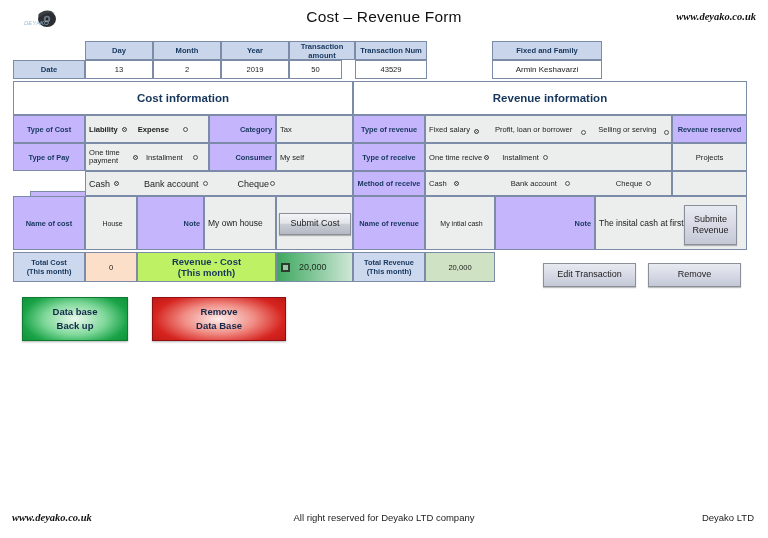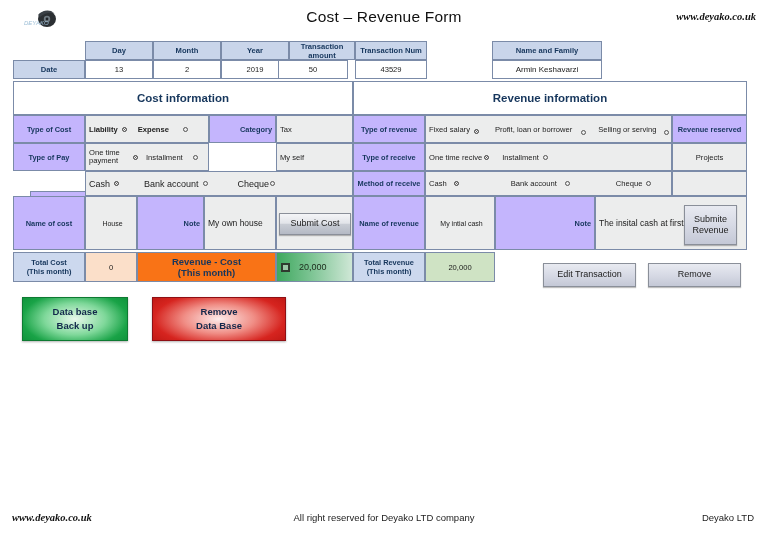--- a/index.html
+++ b/index.html
@@ -129,7 +129,7 @@
     <div class="cell hd" style="left:221px;top:41px;width:68px;">Year</div>
     <div class="cell hd" style="left:289px;top:41px;width:66px;">Transaction amount</div>
     <div class="cell hd" style="left:355px;top:41px;width:72px;">Transaction Num</div>
-    <div class="cell hd" style="left:492px;top:41px;width:110px;">Name and Family</div>
+    <div class="cell hd" style="left:492px;top:41px;width:110px;">Fixed and Family</div>
 
     <div class="cell hd" style="left:13px;top:60px;width:72px;">Date</div>
     <div class="cell val" style="left:85px;top:60px;width:68px;">13</div>

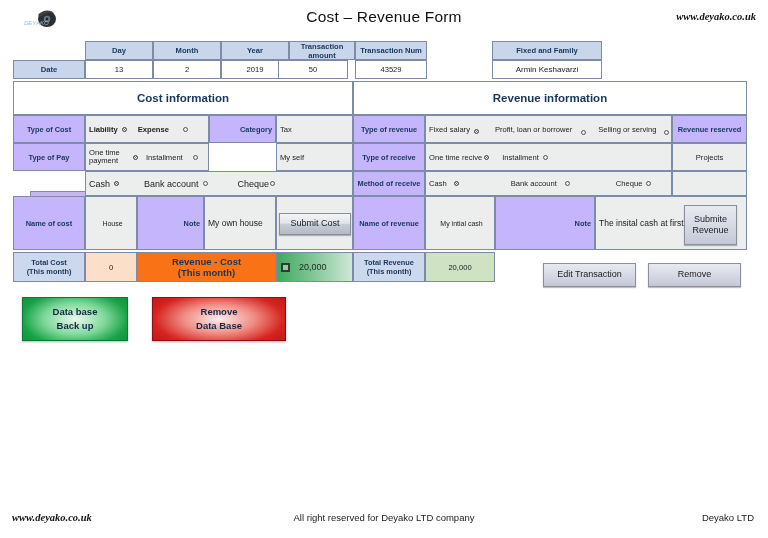--- a/index.html
+++ b/index.html
@@ -135,7 +135,7 @@
     <div class="cell val" style="left:85px;top:60px;width:68px;">13</div>
     <div class="cell val" style="left:153px;top:60px;width:68px;">2</div>
     <div class="cell val" style="left:221px;top:60px;width:68px;">2019</div>
-    <div class="cell val" style="left:278px;top:60px;width:70px;">50</div>
+    <div class="cell val" style="left:289px;top:60px;width:53px;">50</div>
     <div class="cell val" style="left:355px;top:60px;width:72px;">43529</div>
     <div class="cell val" style="left:492px;top:60px;width:110px;font-size:8px;">Armin Keshavarzi</div>
   </div>

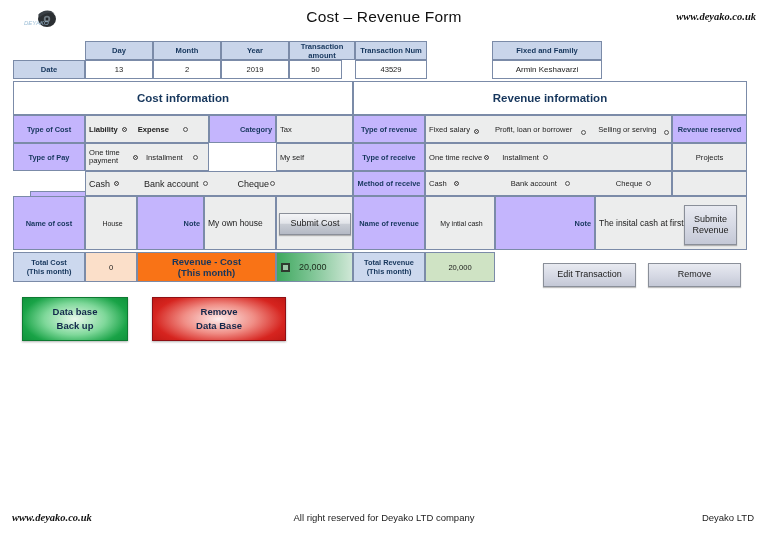--- a/index.html
+++ b/index.html
@@ -168,6 +168,7 @@
       <span class="radio" style="margin-left:6px;"></span>
     </span>
   </div>
+  <div class="cell lbl" style="left:209px;top:143px;width:67px;height:28px;justify-content:flex-end;padding-right:3px;">Consumer</div>
   <div class="cell fld" style="left:276px;top:143px;width:77px;height:28px;">My self</div>
 
   <div class="cell lbl" style="left:30px;top:171px;width:72px;height:25px;margin-top:20px;">Method of pay</div>

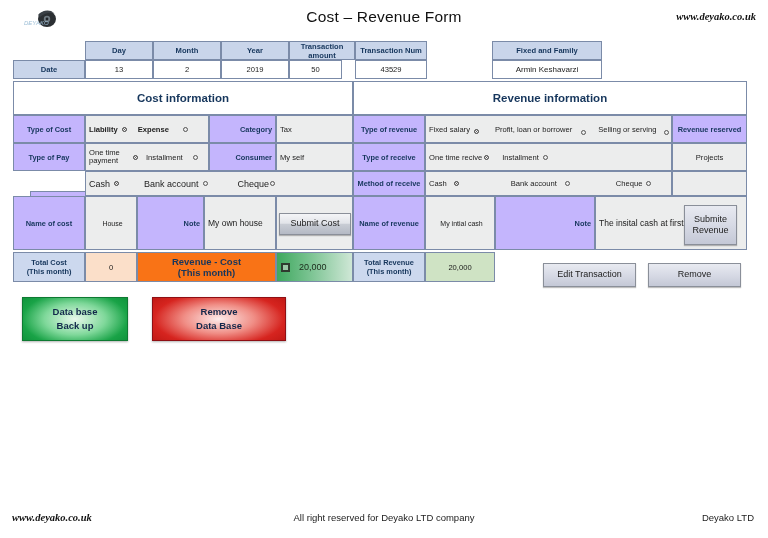--- a/index.html
+++ b/index.html
@@ -69,7 +69,7 @@
            display:flex;flex-direction:column;align-items:center;justify-content:center;}
   .tot-peach{background:#fbdfc9;justify-content:center;}
   .tot-green{background:#cfe3c4;justify-content:center;}
-  .diff-lbl{background:#f97316;color:#16365c;font-weight:bold;font-size:9.5px;
+  .diff-lbl{background:#bef264;color:#16365c;font-weight:bold;font-size:9.5px;
             display:flex;flex-direction:column;align-items:center;justify-content:center;}
   .diff-val{
     background:linear-gradient(90deg,#3fa85f 0%,#7cc493 45%,#cfe7d6 100%);

